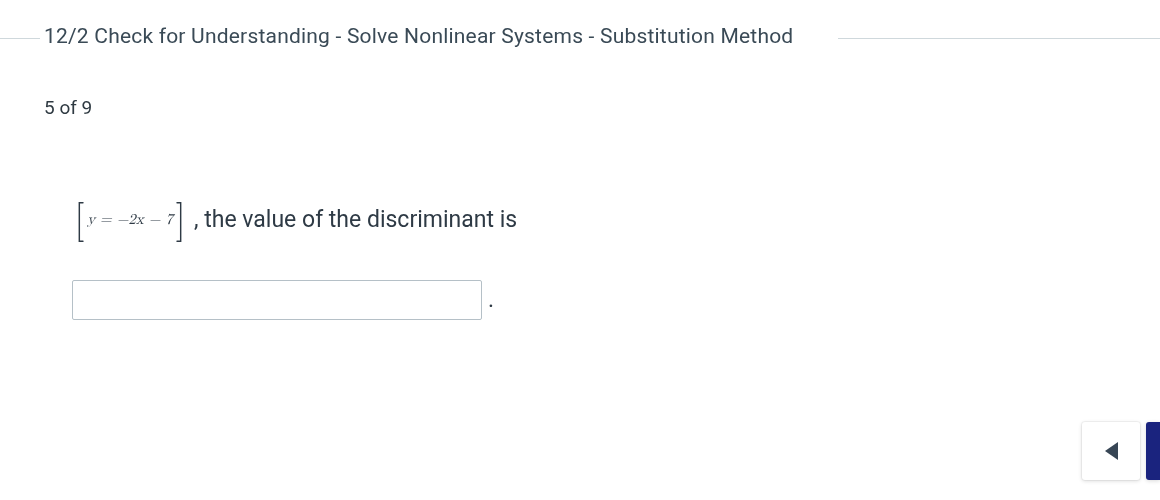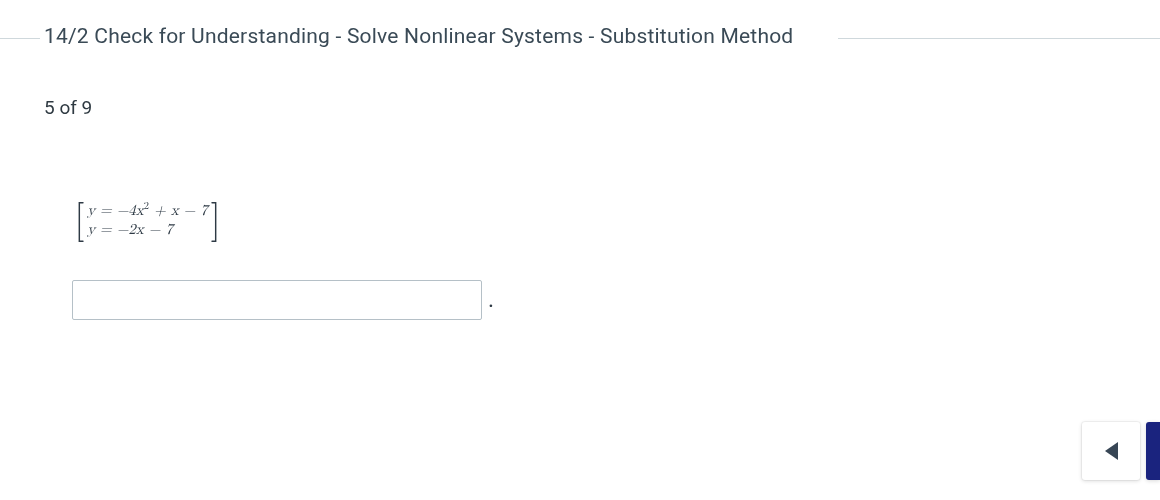--- a/index.html
+++ b/index.html
@@ -155,7 +155,7 @@
 
 <div class="header-bar">
   <div class="line-left"></div>
-  <div class="title">14/2 Check for Understanding - Solve Nonlinear Systems - Substitution Method</div>
+  <div class="title">12/2 Check for Understanding - Solve Nonlinear Systems - Substitution Method</div>
   <div class="line-right"></div>
 </div>
 

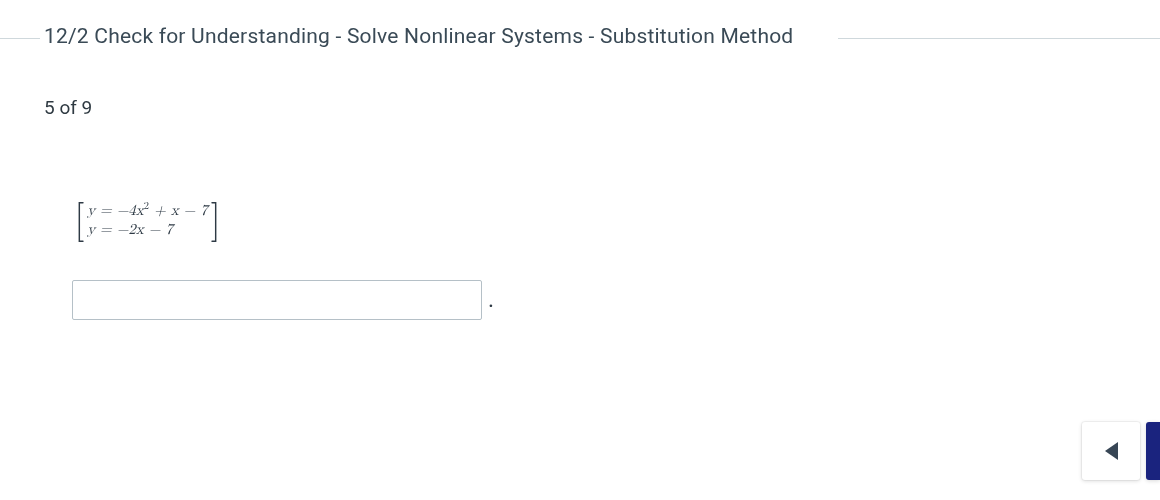--- a/index.html
+++ b/index.html
@@ -166,7 +166,6 @@
     <span class="system">
       <span class="bracket">[</span>
       <span class="eqs">
-        <span>y = −4x<sup>2</sup> + x − 7</span>
         <span>y = −2x − 7</span>
       </span>
       <span class="bracket">]</span>

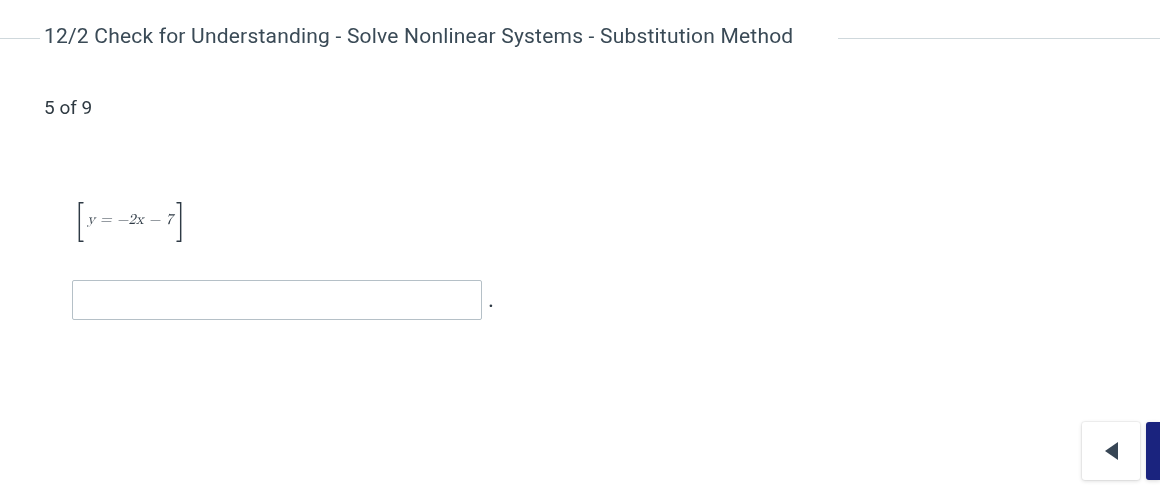--- a/index.html
+++ b/index.html
@@ -170,6 +170,7 @@
       </span>
       <span class="bracket">]</span>
     </span>
+    <span>, the value of the discriminant is</span>
   </div>
 </div>
 

